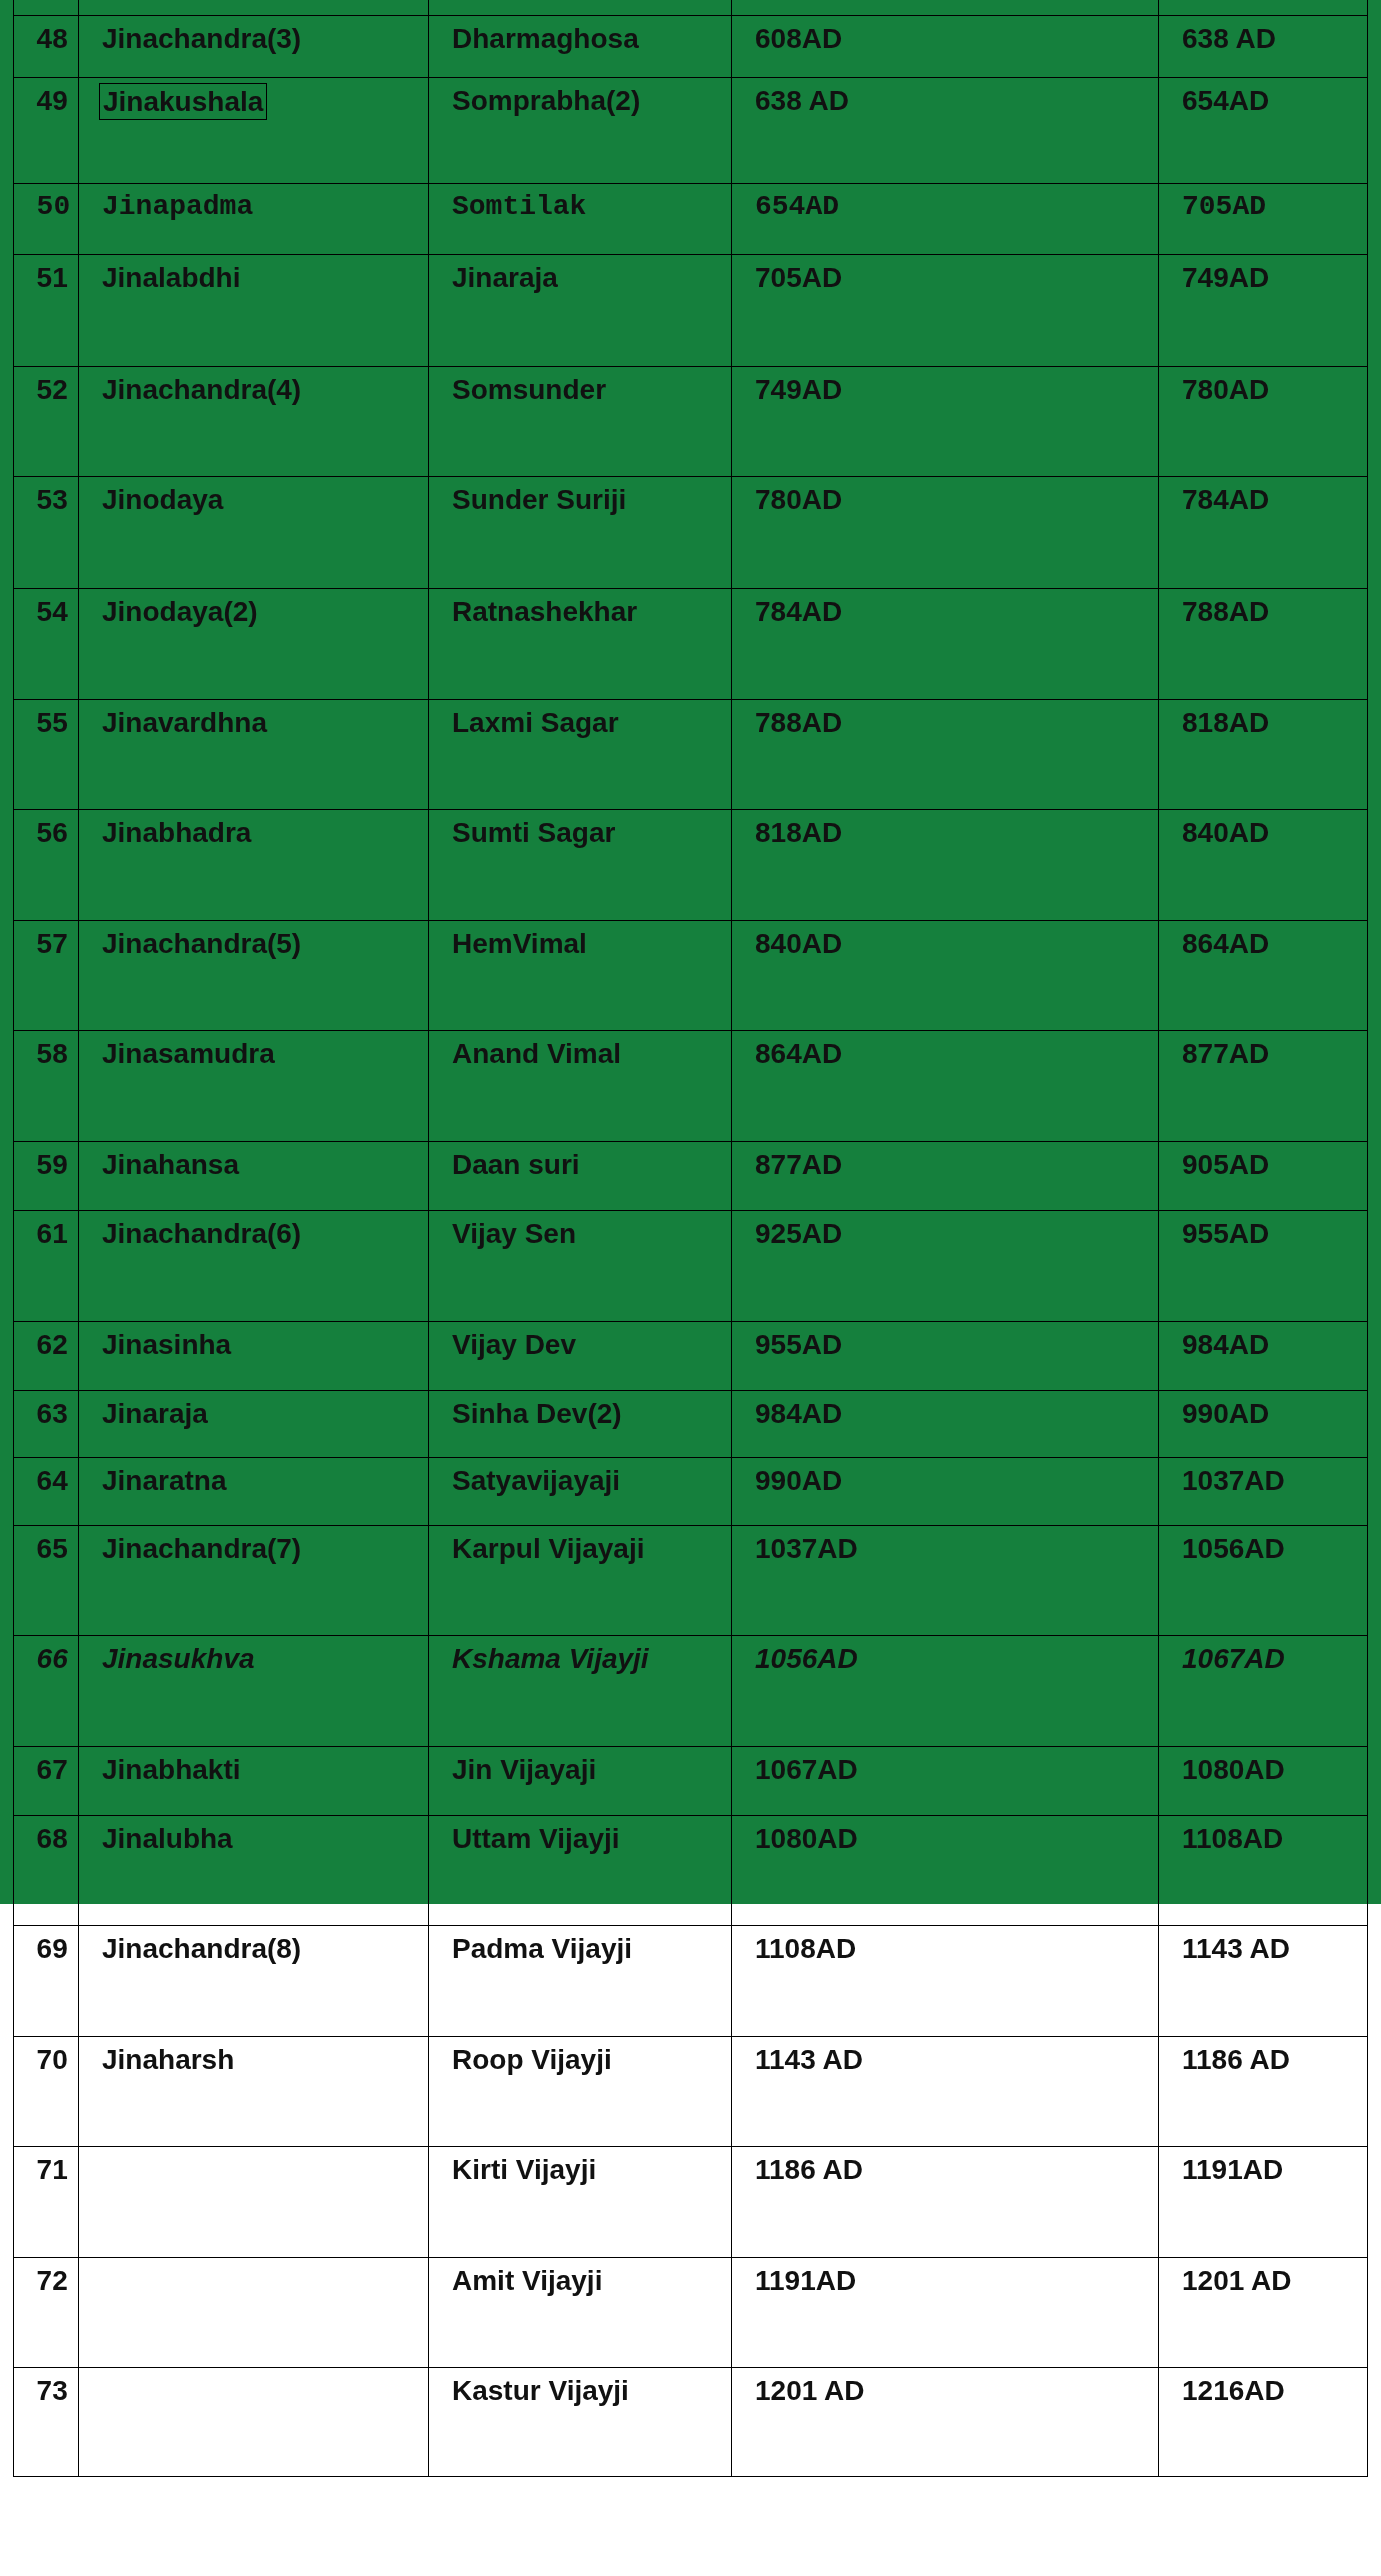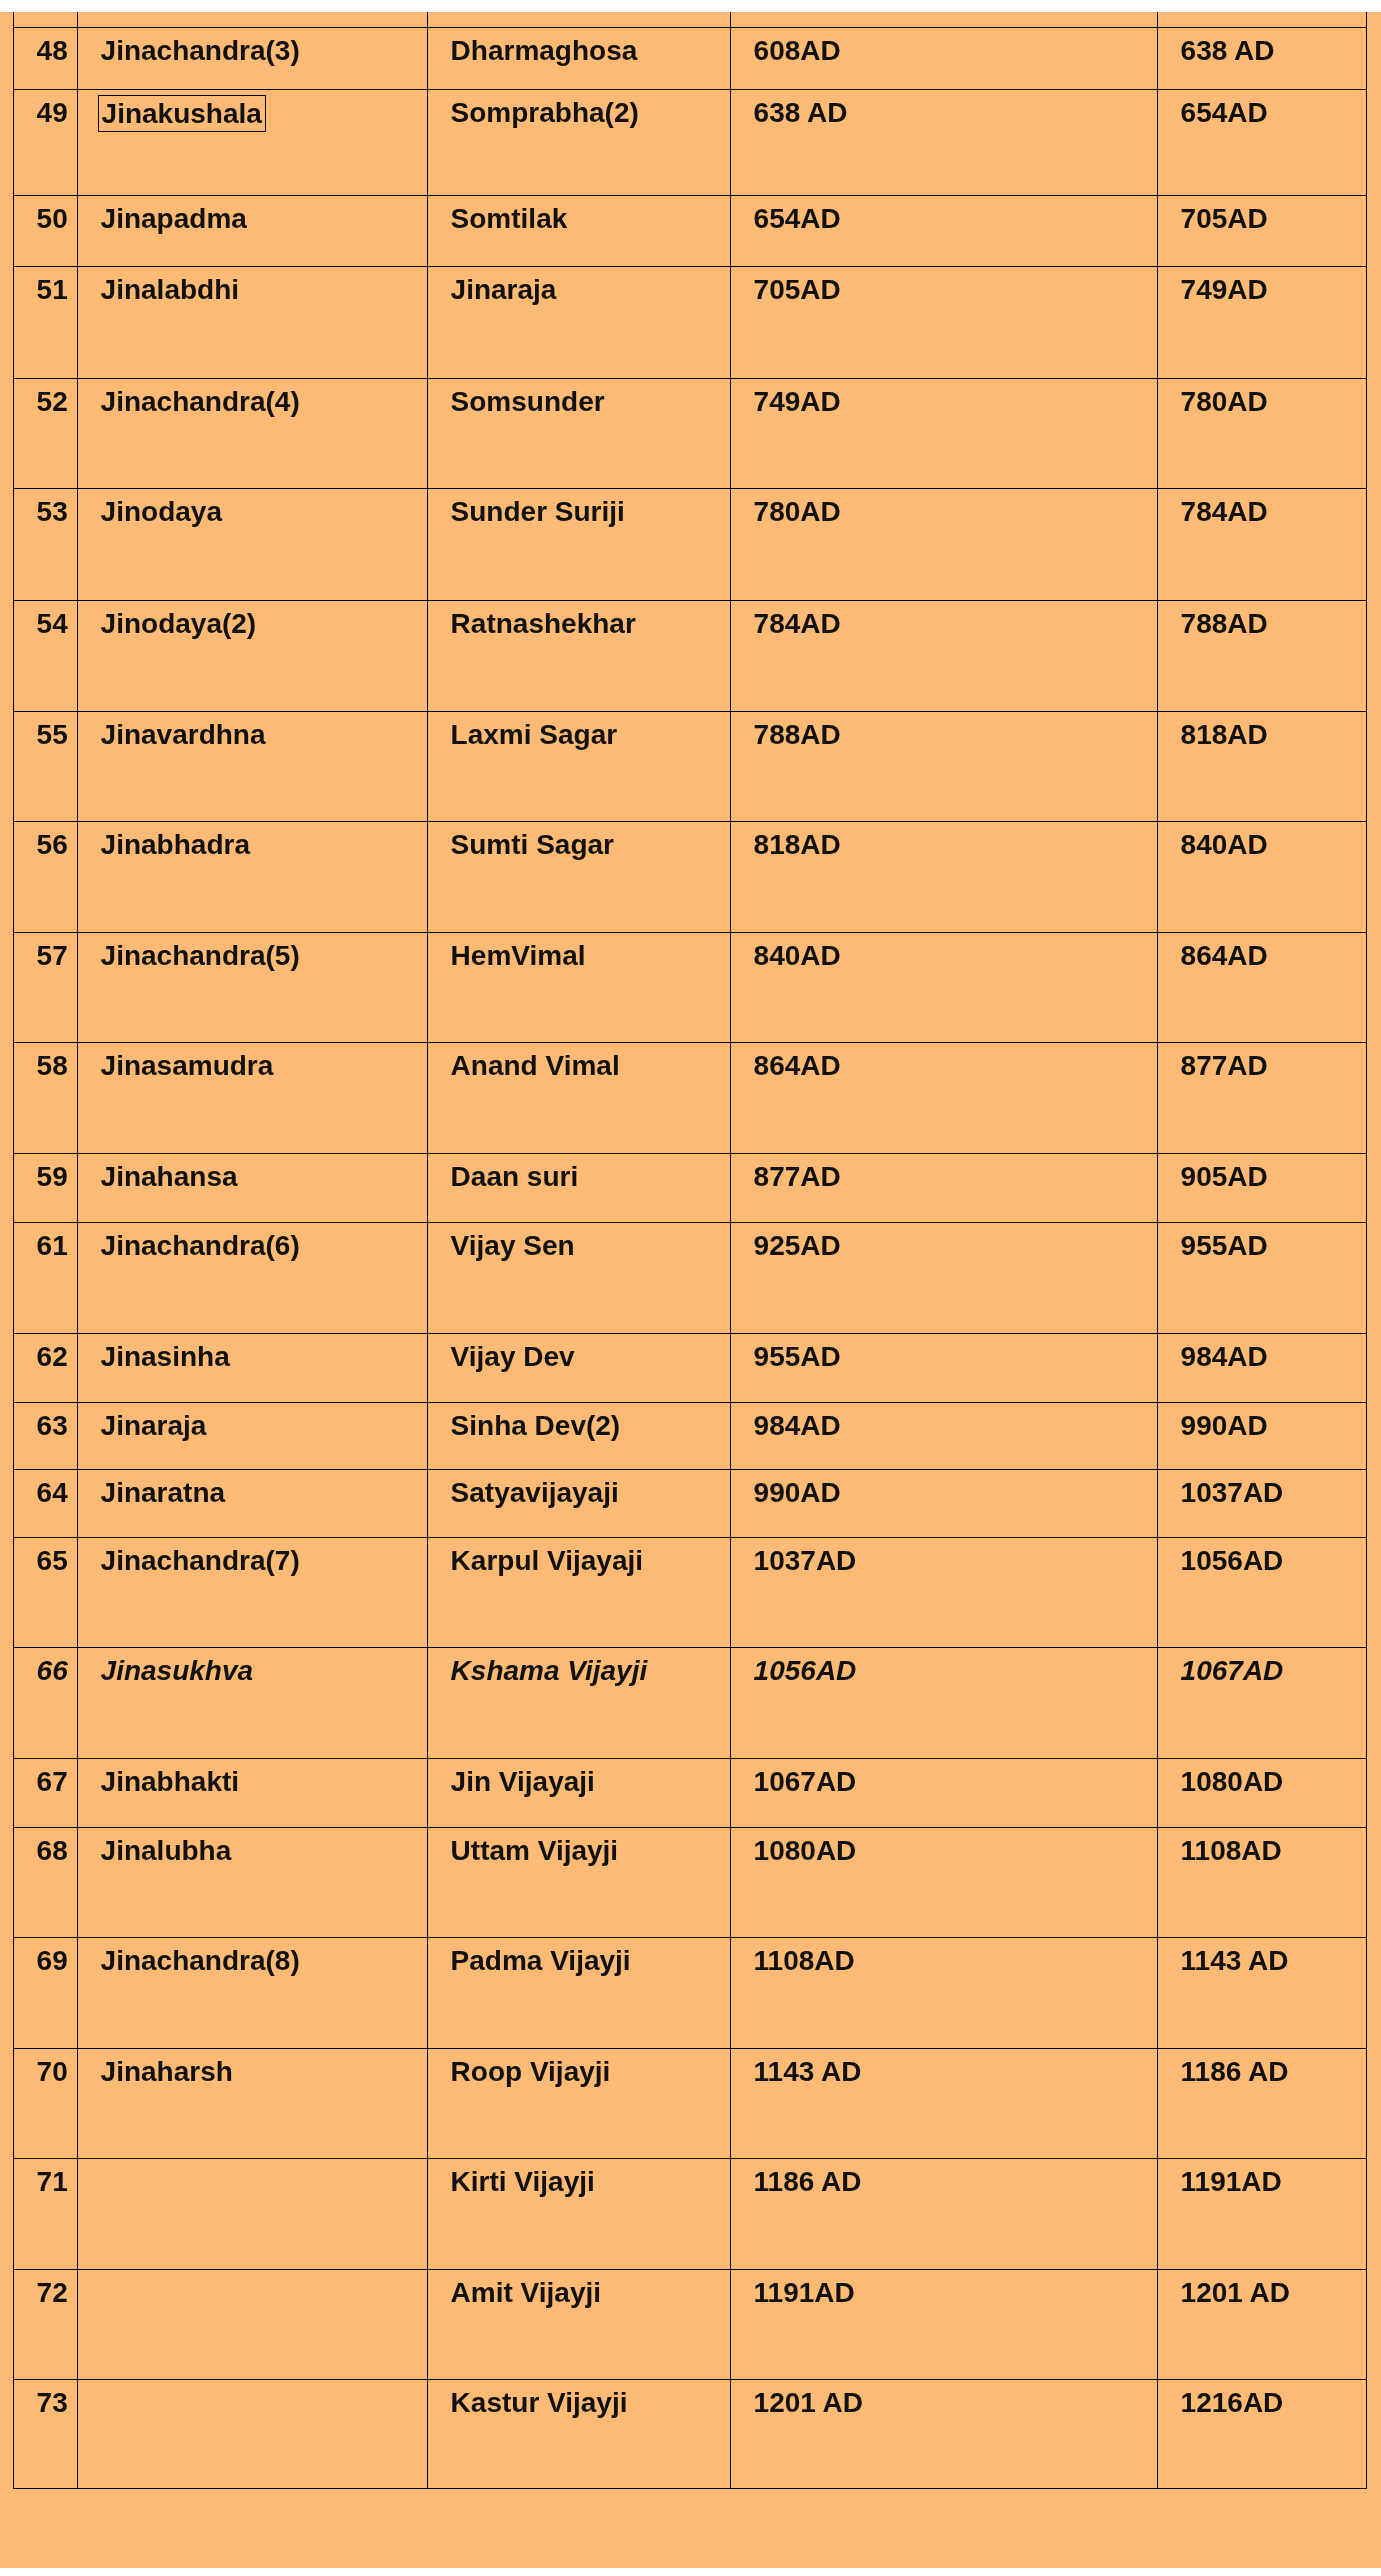--- a/index.html
+++ b/index.html
@@ -13,9 +13,8 @@
   .page {
     position: relative;
     width: 1381px;
-    height: 2556px;
-    background: #fdba74;
-    margin-top: 12px;
+    height: 1904px;
+    background: #15803d;
   }
   table.doc-table {
     border-collapse: collapse;

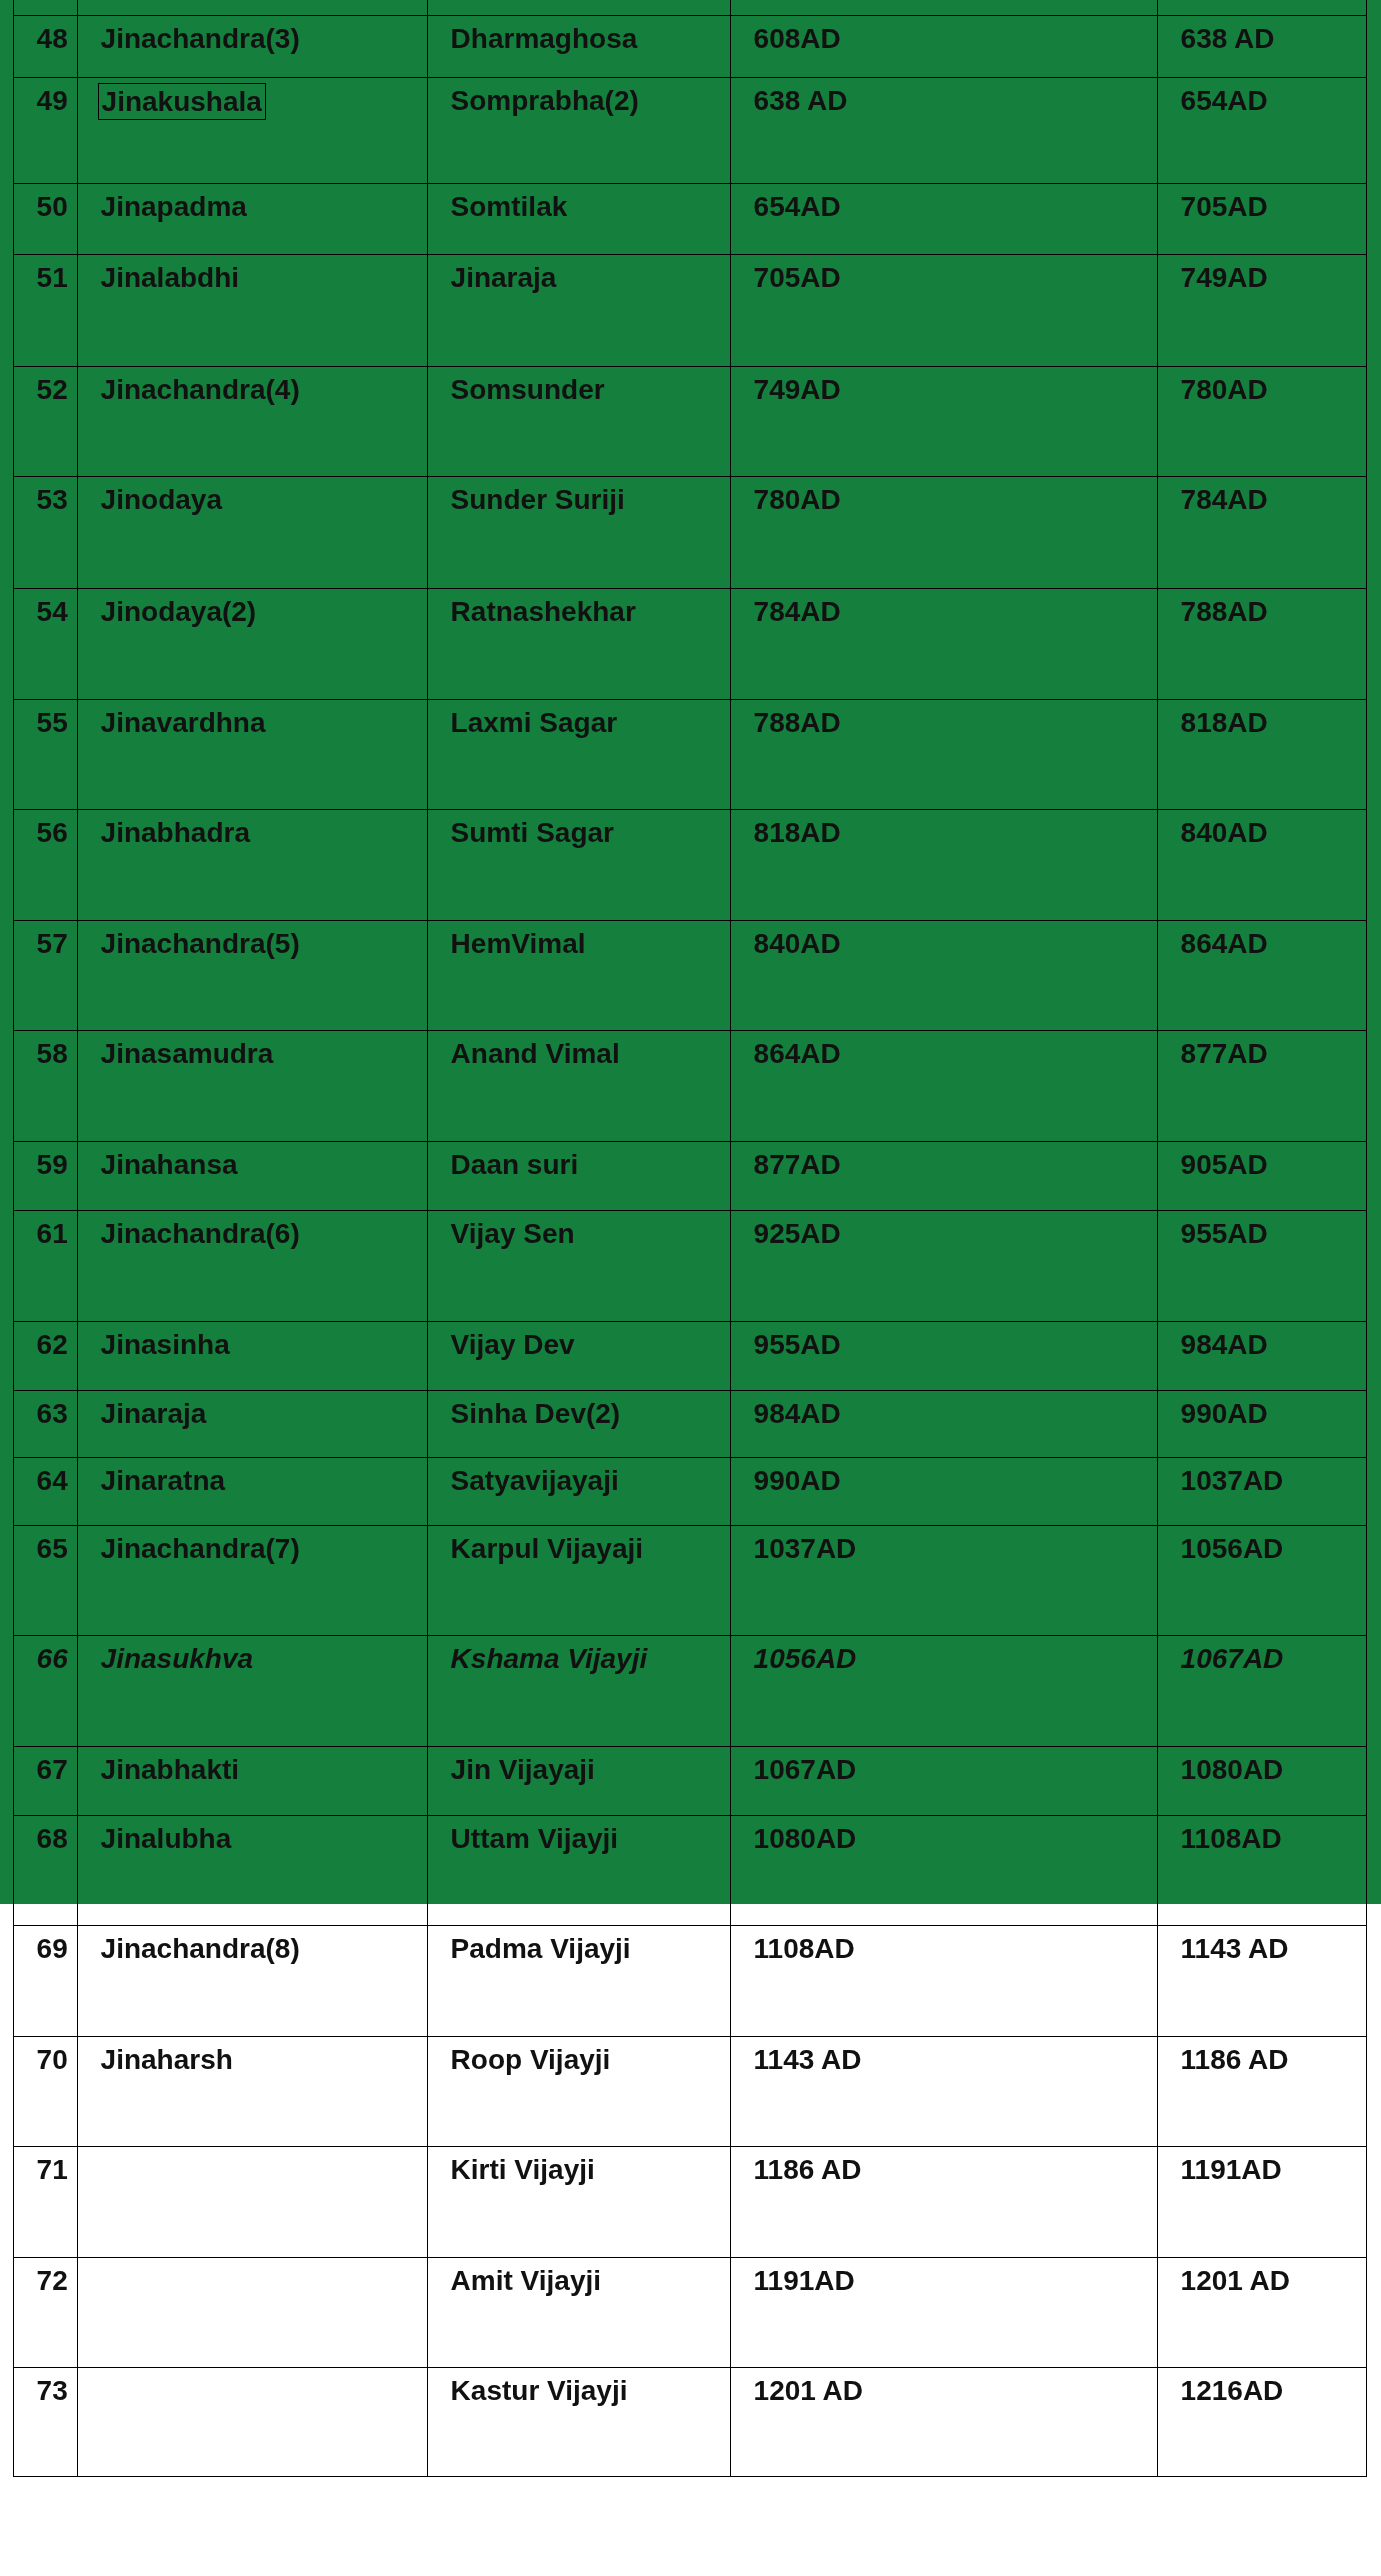--- a/index.html
+++ b/index.html
@@ -85,7 +85,7 @@
           <td class="col-start">638 AD</td>
           <td class="col-end">654AD</td>
         </tr>
-        <tr style="height: 71px;">
+        <tr style="height: 71px; font-family: Liberation Mono, monospace;">
           <td class="col-num">50</td>
           <td class="col-name">Jinapadma</td>
           <td class="col-name2">Somtilak</td>

